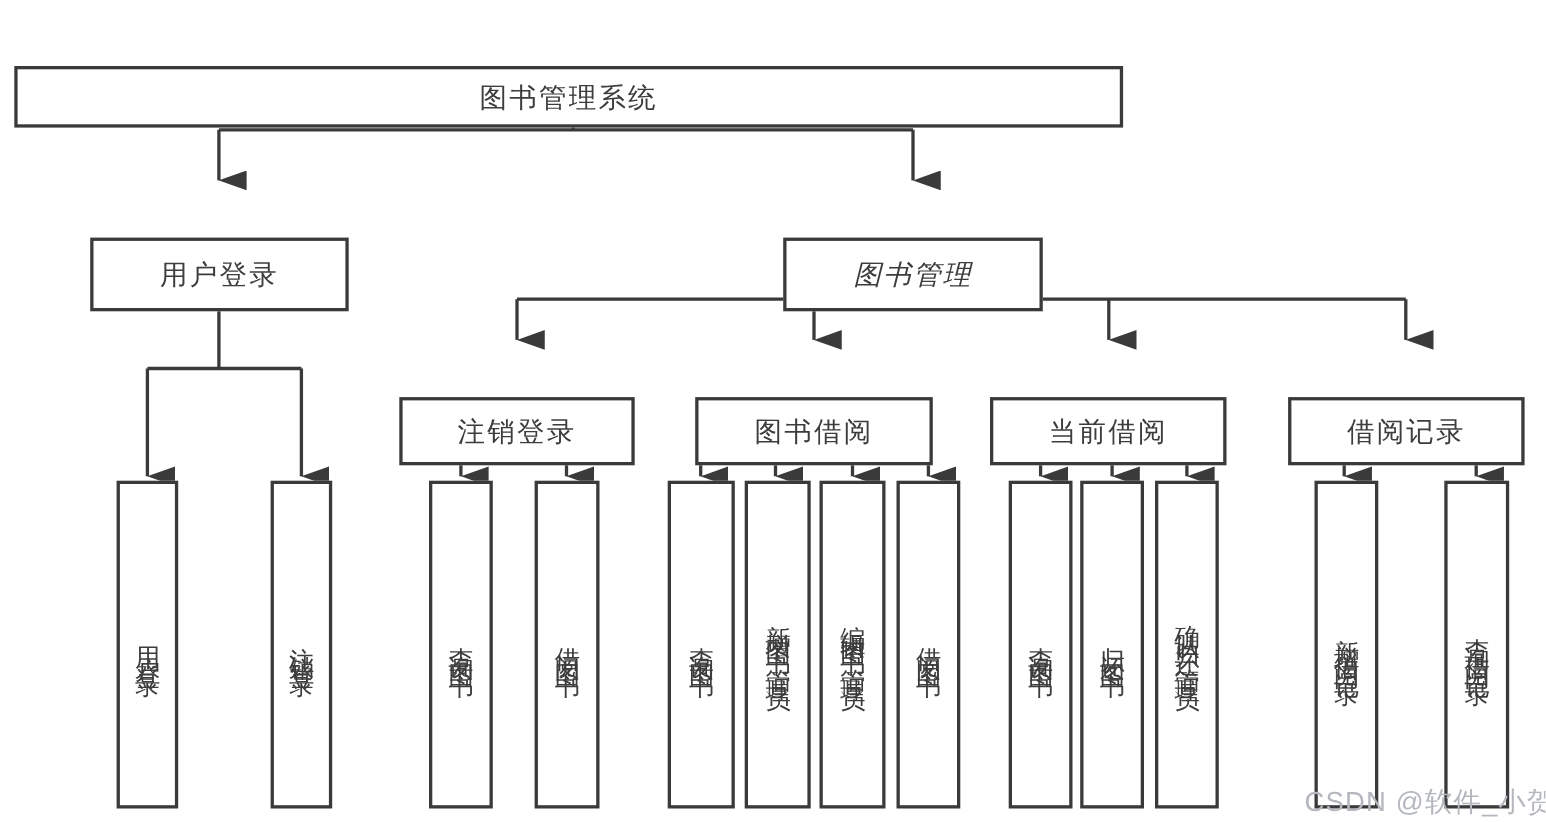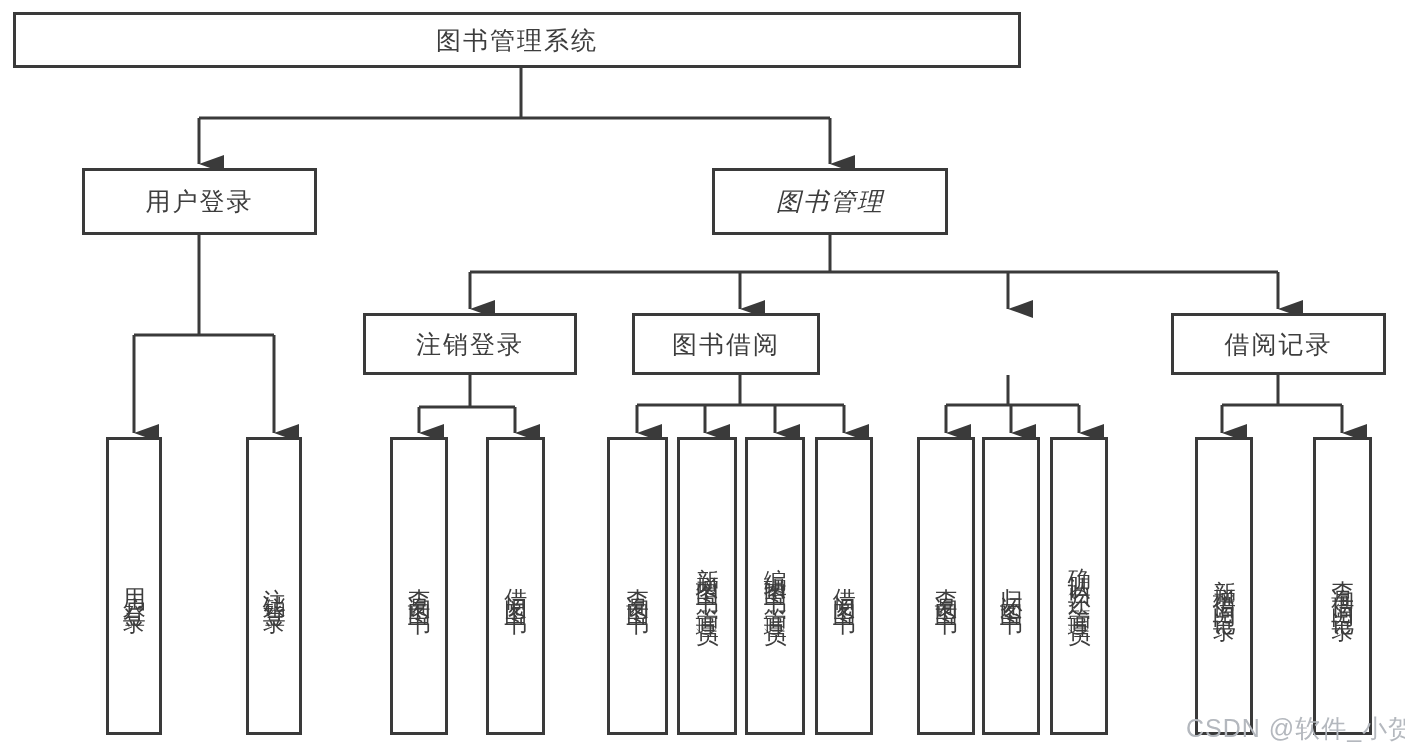--- a/index.html
+++ b/index.html
@@ -31,6 +31,7 @@
     color: #3d3d3d;
     letter-spacing: 2px;
     z-index: 2;
+    margin-top: 48px;
   }
   .leaf {
     position: absolute;

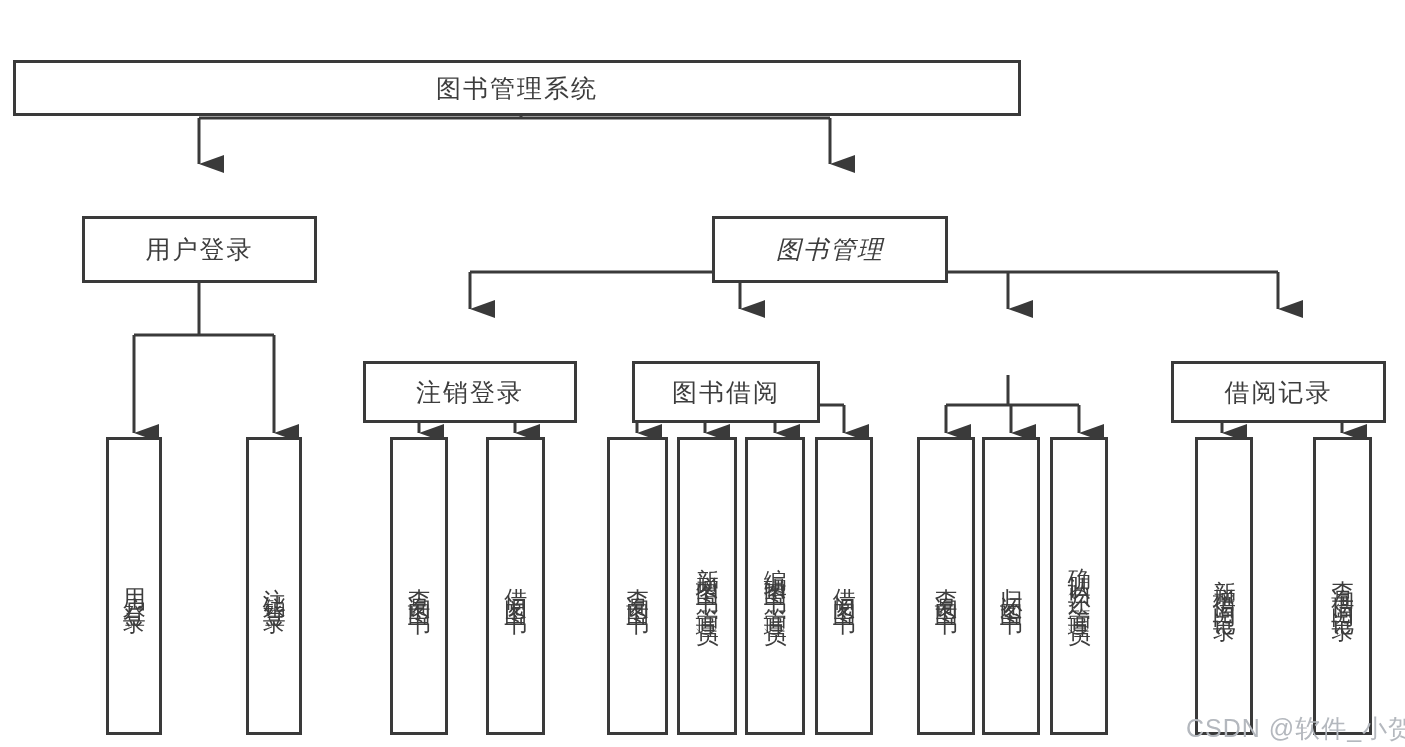--- a/index.html
+++ b/index.html
@@ -117,7 +117,7 @@
   <div class="box" style="left:712px; top:168px; width:236px; height:67px;font-style:italic;">图书管理</div>
 
   <div class="box" style="left:363px; top:313px; width:214px; height:62px;">注销登录</div>
-  <div class="box" style="left:632px; top:313px; width:188px; height:62px;">图书借阅</div>
+  <div class="box" style="left:632px; top:313px; width:216px; height:62px;">图书借阅</div>
   <div class="box" style="left:1171px; top:313px; width:215px; height:62px;">借阅记录</div>
 
   <div class="leaf" style="left:106px; top:437px; width:56px; height:298px;">

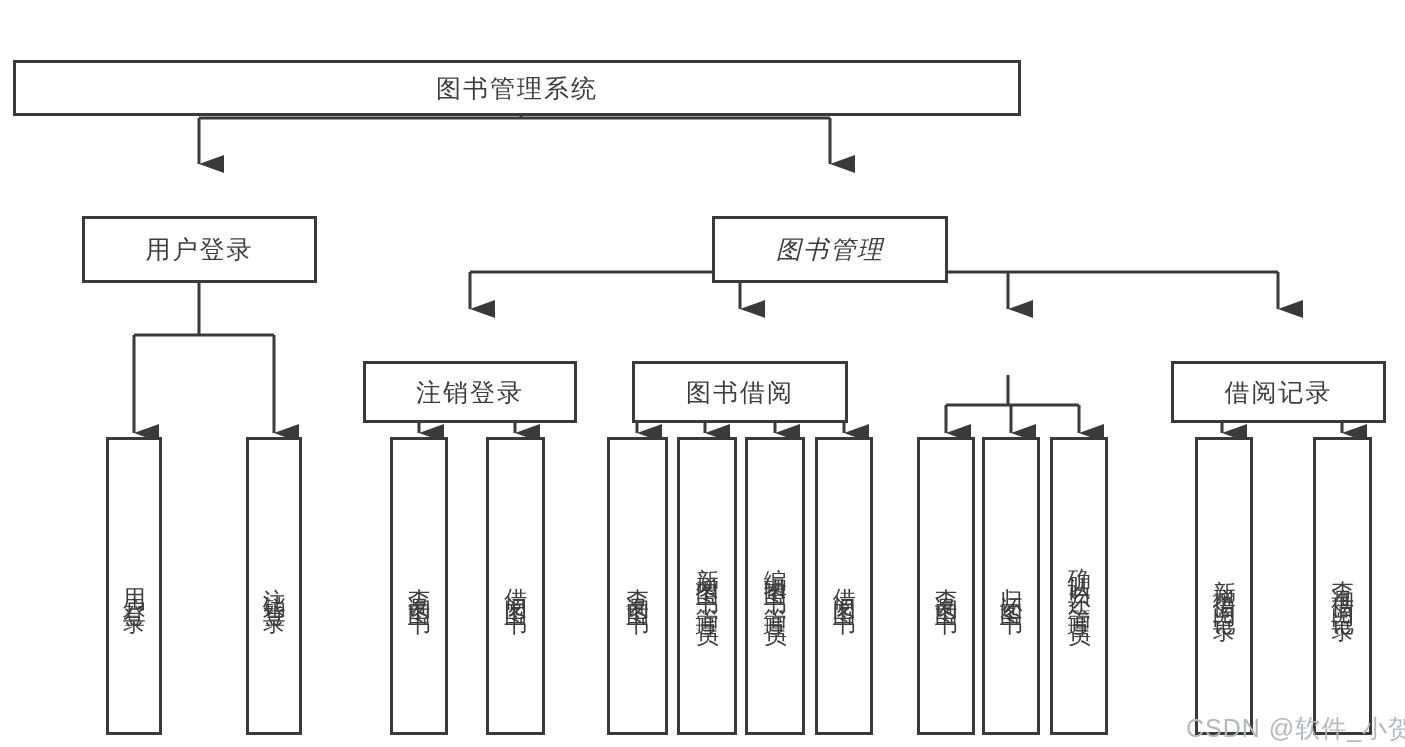--- a/index.html
+++ b/index.html
@@ -118,6 +118,7 @@
 
   <div class="box" style="left:363px; top:313px; width:214px; height:62px;">注销登录</div>
   <div class="box" style="left:632px; top:313px; width:216px; height:62px;">图书借阅</div>
+  <div class="box" style="left:900px; top:313px; width:215px; height:62px;">当前借阅</div>
   <div class="box" style="left:1171px; top:313px; width:215px; height:62px;">借阅记录</div>
 
   <div class="leaf" style="left:106px; top:437px; width:56px; height:298px;">

